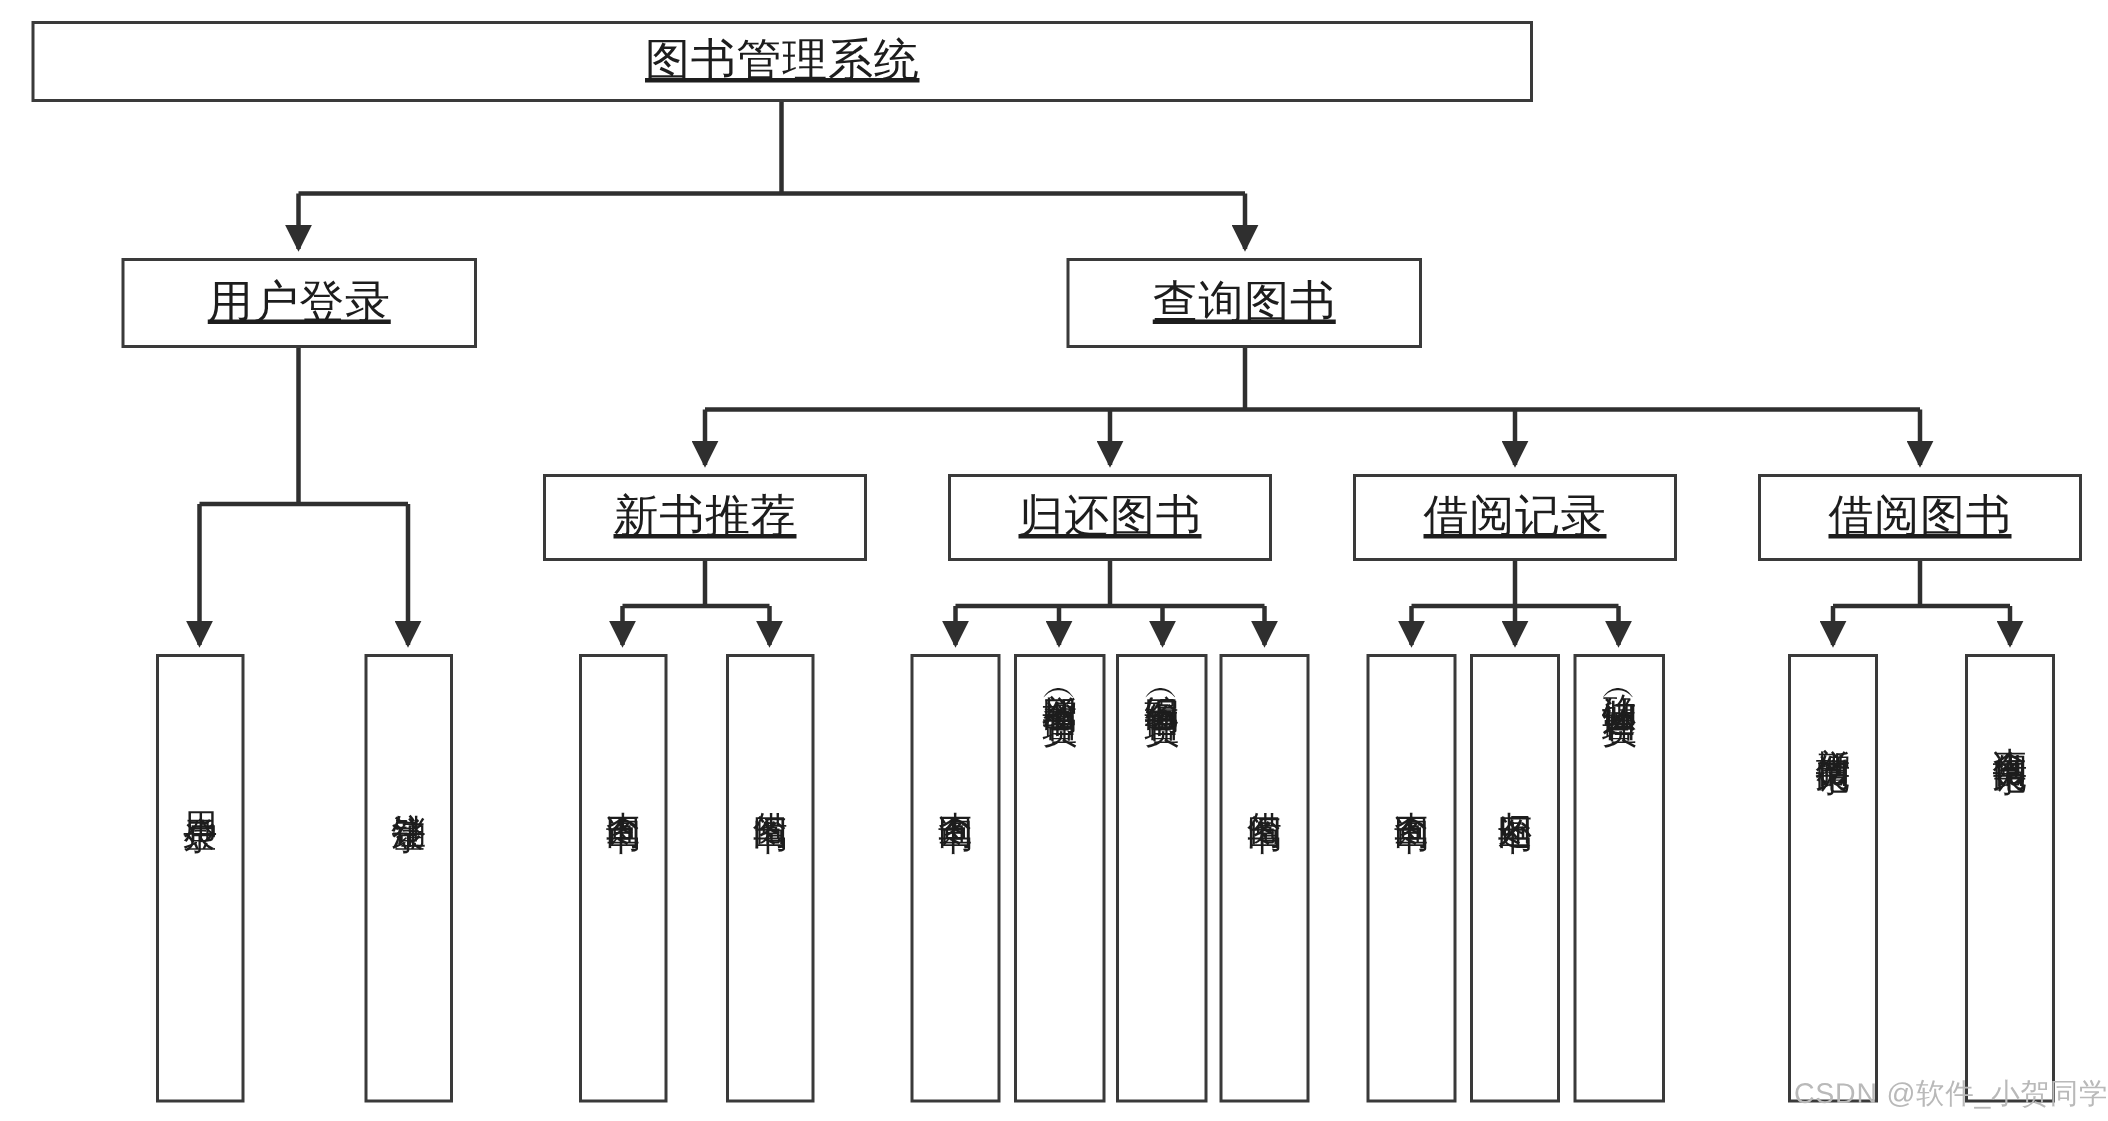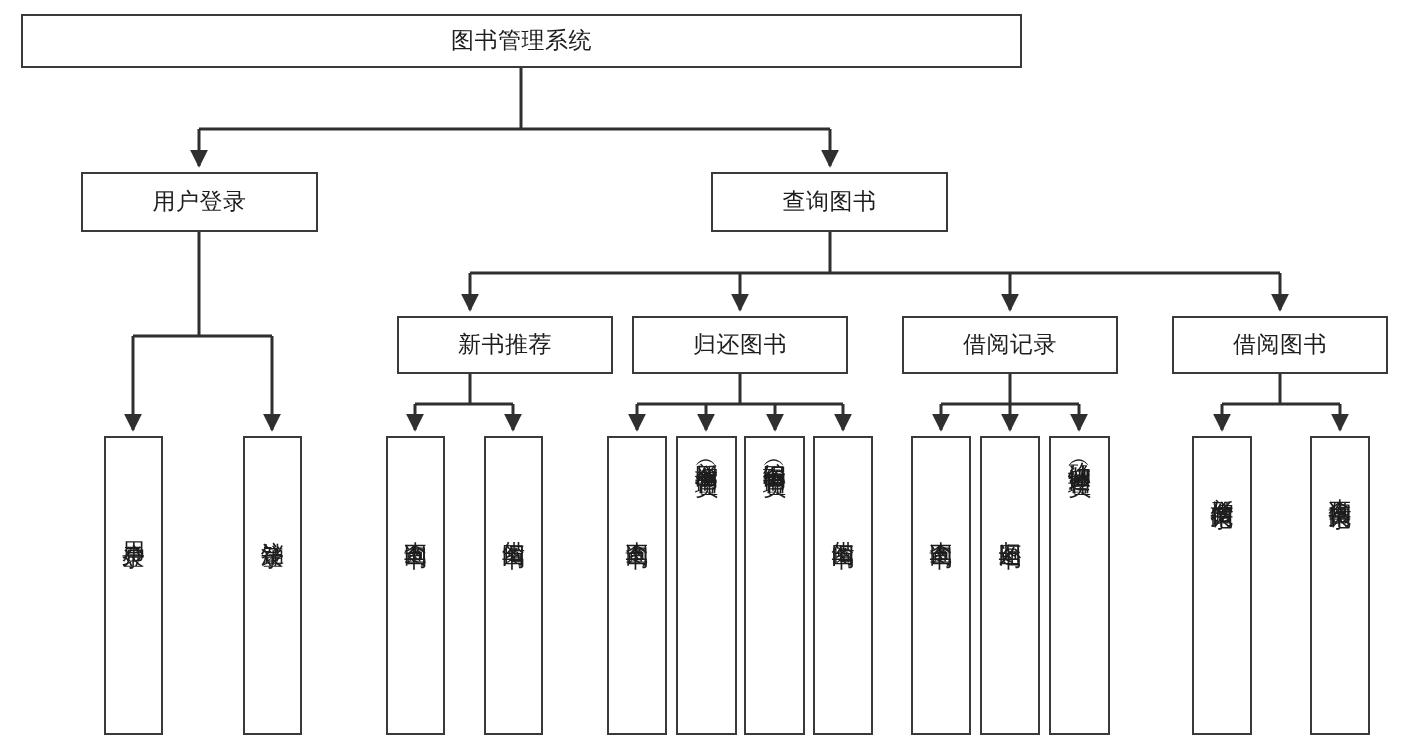--- a/index.html
+++ b/index.html
@@ -41,8 +41,9 @@
     white-space: pre;
   }
   .horiz .node-label {
-    font-size: 23px;
+    font-size: 30px;
     letter-spacing: 0.5px;
+    text-decoration: underline;
   }
   .vert {
     align-items: flex-start;

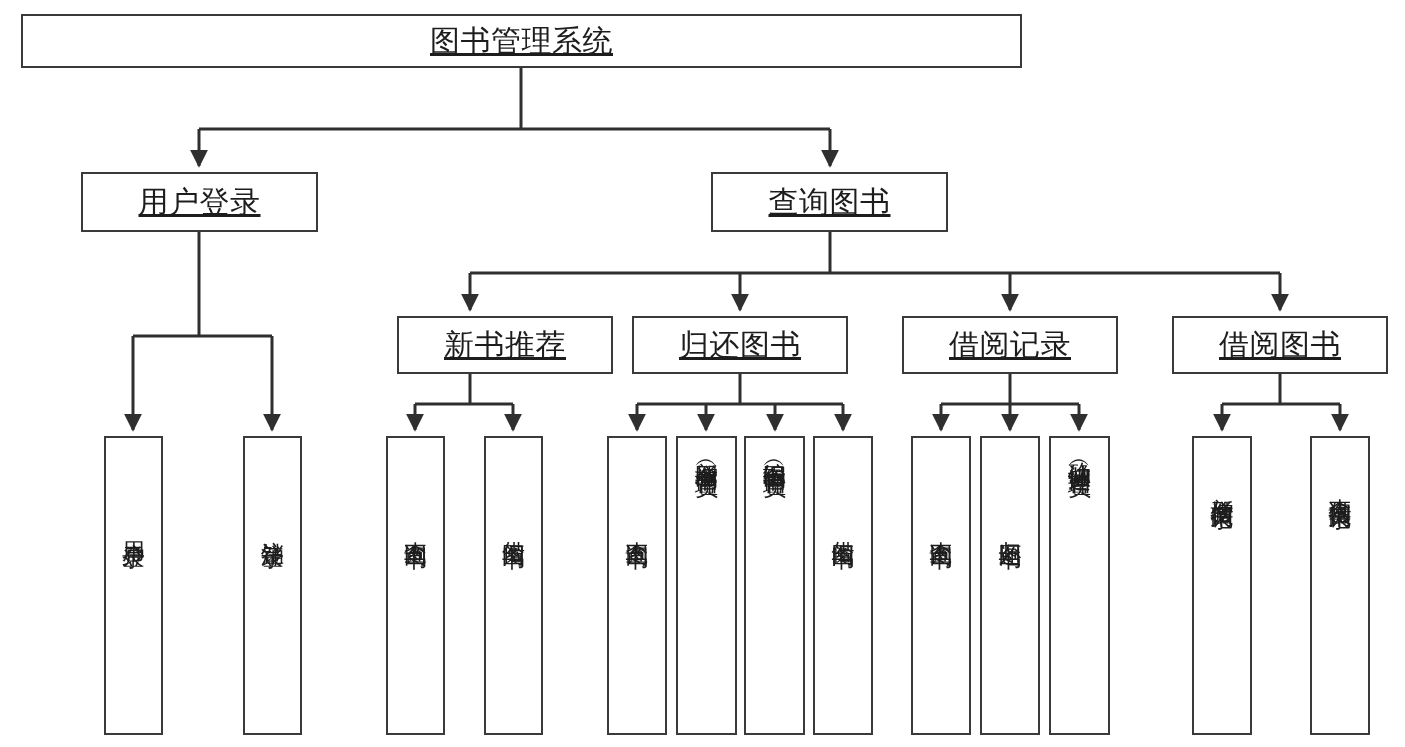--- a/index.html
+++ b/index.html
@@ -133,7 +133,7 @@
     <span class="node-label">查询图书</span>
   </div>
 
-  <div class="node horiz" style="left:362px; top:316px; width:216px; height:58px;margin-left:35px;">
+  <div class="node horiz" style="left:362px; top:316px; width:216px; height:58px;">
     <span class="node-label">新书推荐</span>
   </div>
 

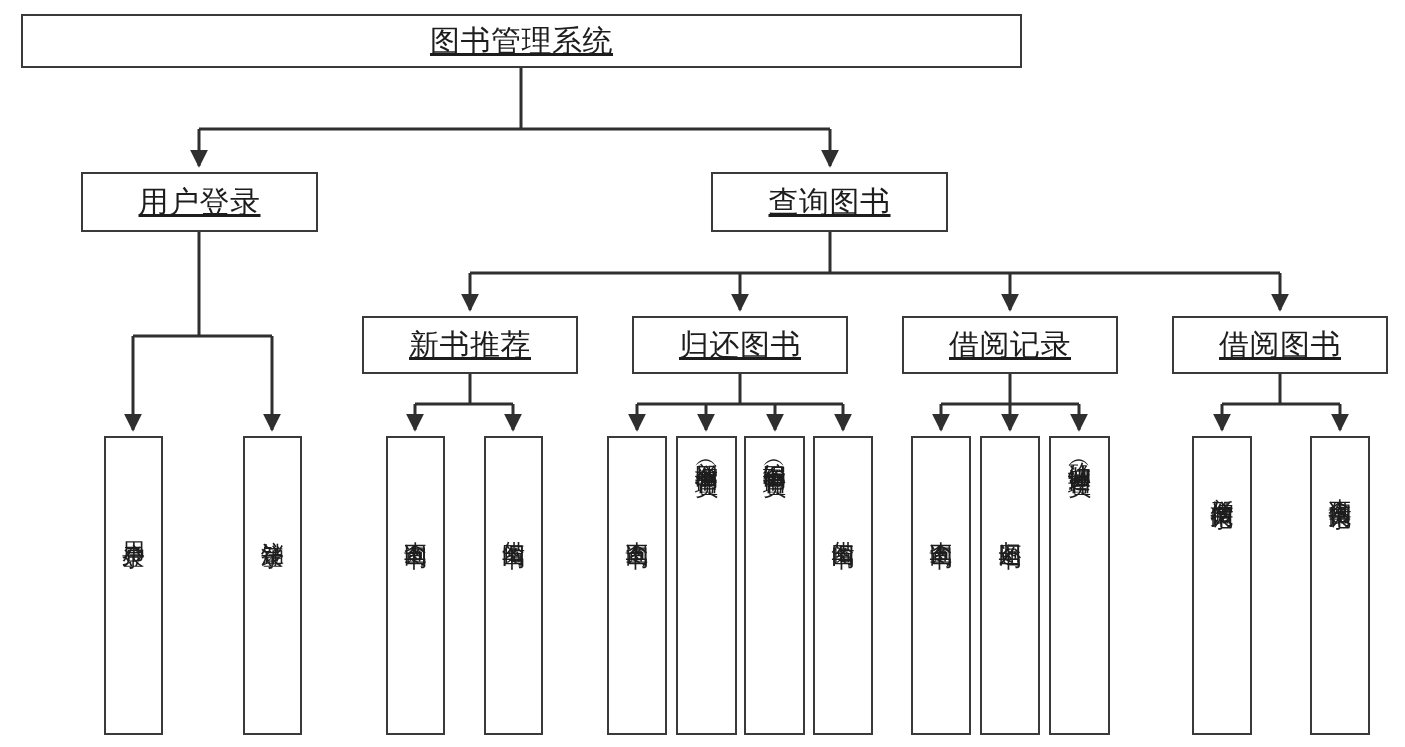--- a/index.html
+++ b/index.html
@@ -201,6 +201,7 @@
     <span class="node-label">查询借阅记录</span>
   </div>
 
+  <div class="watermark" style="left:1196px; top:716px;">CSDN @软件_小贺同学</div>
 
 </div>
 

